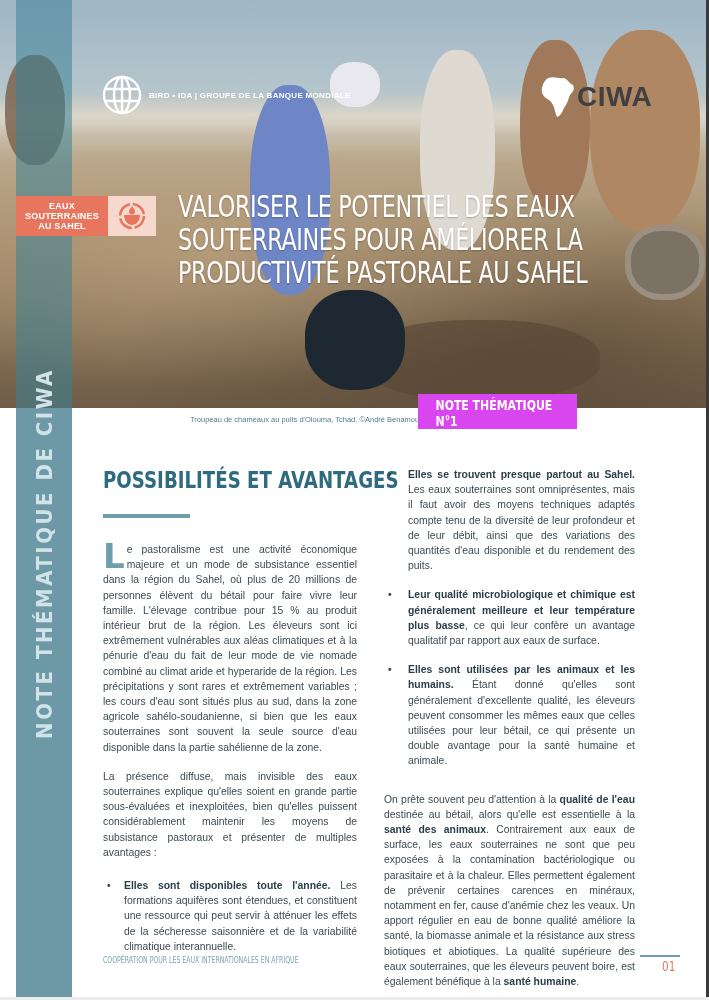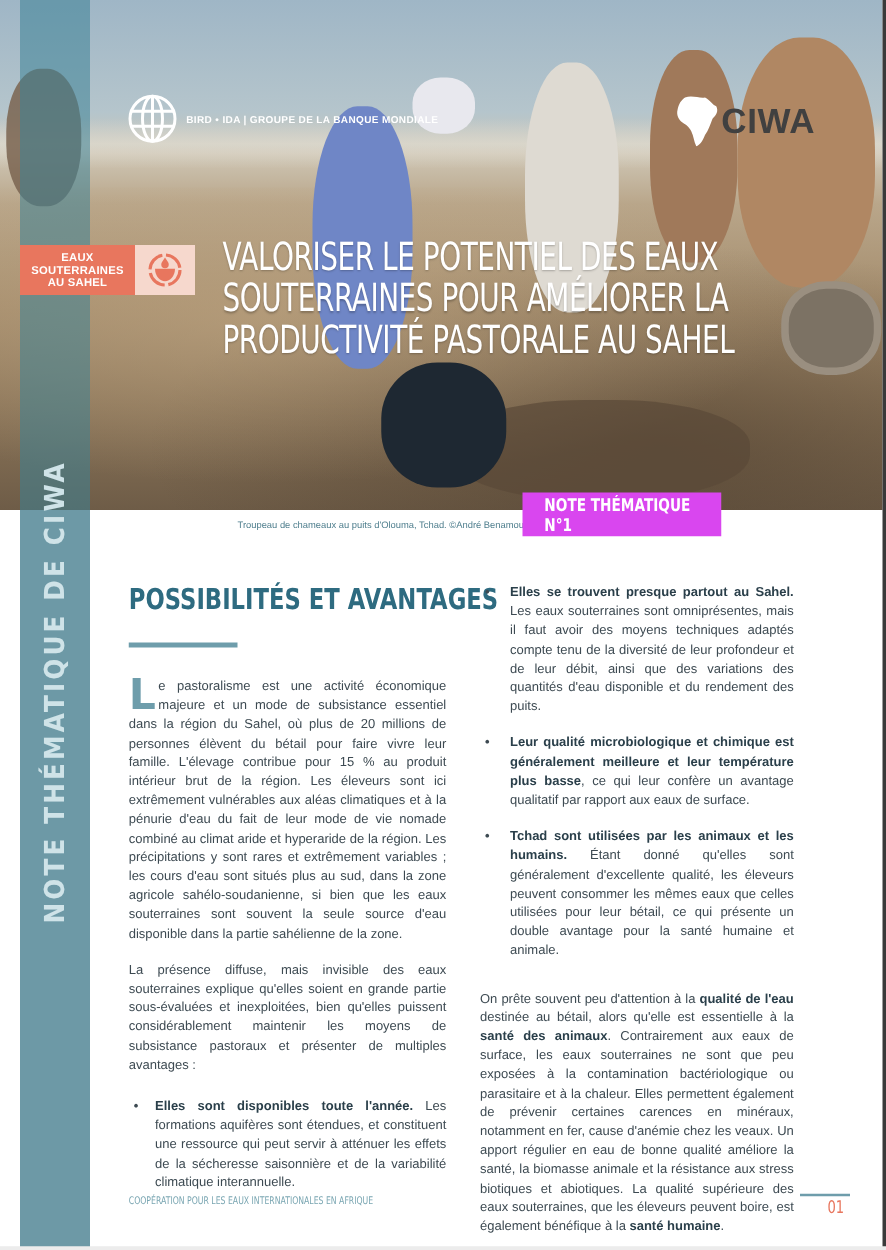--- a/index.html
+++ b/index.html
@@ -191,7 +191,7 @@
   </div>
   <div class="bullet">
     <span class="dot">•</span>
-    <b>Tchad sont utilisées par les animaux et les humains.</b><span> Étant donné qu'elles sont généralement d'excellente qualité, les éleveurs peuvent consommer les mêmes eaux que celles utilisées pour leur bétail, ce qui présente un double avantage pour la santé humaine et animale.</span>
+    <b>Elles sont utilisées par les animaux et les humains.</b><span> Étant donné qu'elles sont généralement d'excellente qualité, les éleveurs peuvent consommer les mêmes eaux que celles utilisées pour leur bétail, ce qui présente un double avantage pour la santé humaine et animale.</span>
   </div>
   <p style="margin-top:23px;">
     <span>On prête souvent peu d'attention à la </span><b>qualité de l'eau</b><span> destinée au bétail, alors qu'elle est essentielle à la </span><b>santé des animaux</b><span>. Contrairement aux eaux de surface, les eaux souterraines ne sont que peu exposées à la contamination bactériologique ou parasitaire et à la chaleur. Elles permettent également de prévenir certaines carences en minéraux, notamment en fer, cause d'anémie chez les veaux. Un apport régulier en eau de bonne qualité améliore la santé, la biomasse animale et la résistance aux stress biotiques et abiotiques. La qualité supérieure des eaux souterraines, que les éleveurs peuvent boire, est également bénéfique à la </span><b>santé humaine</b><span>.</span>

